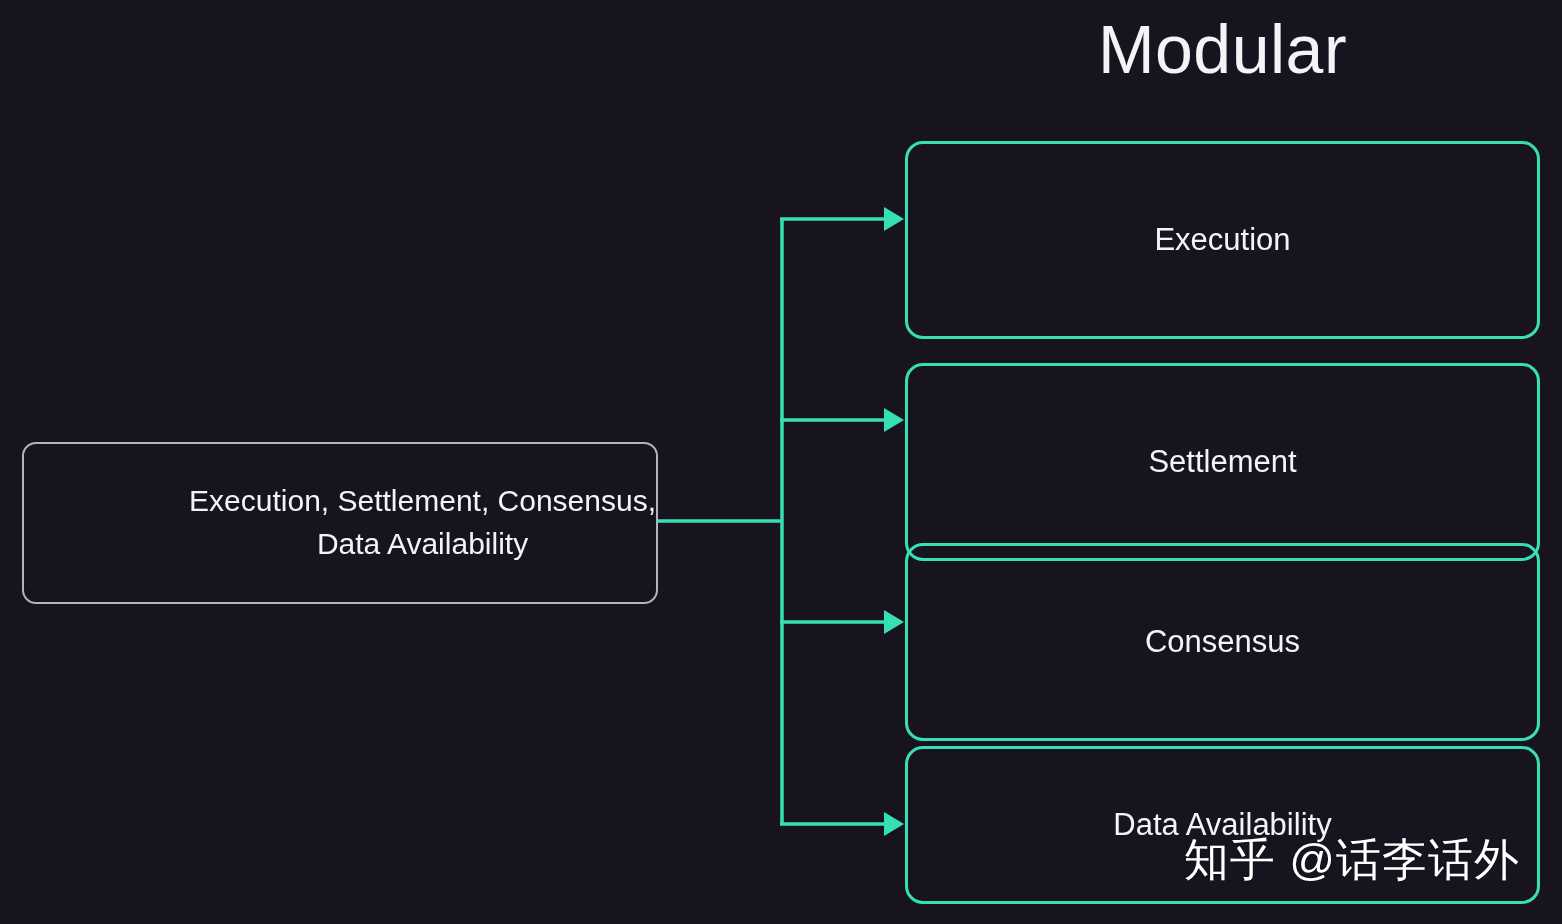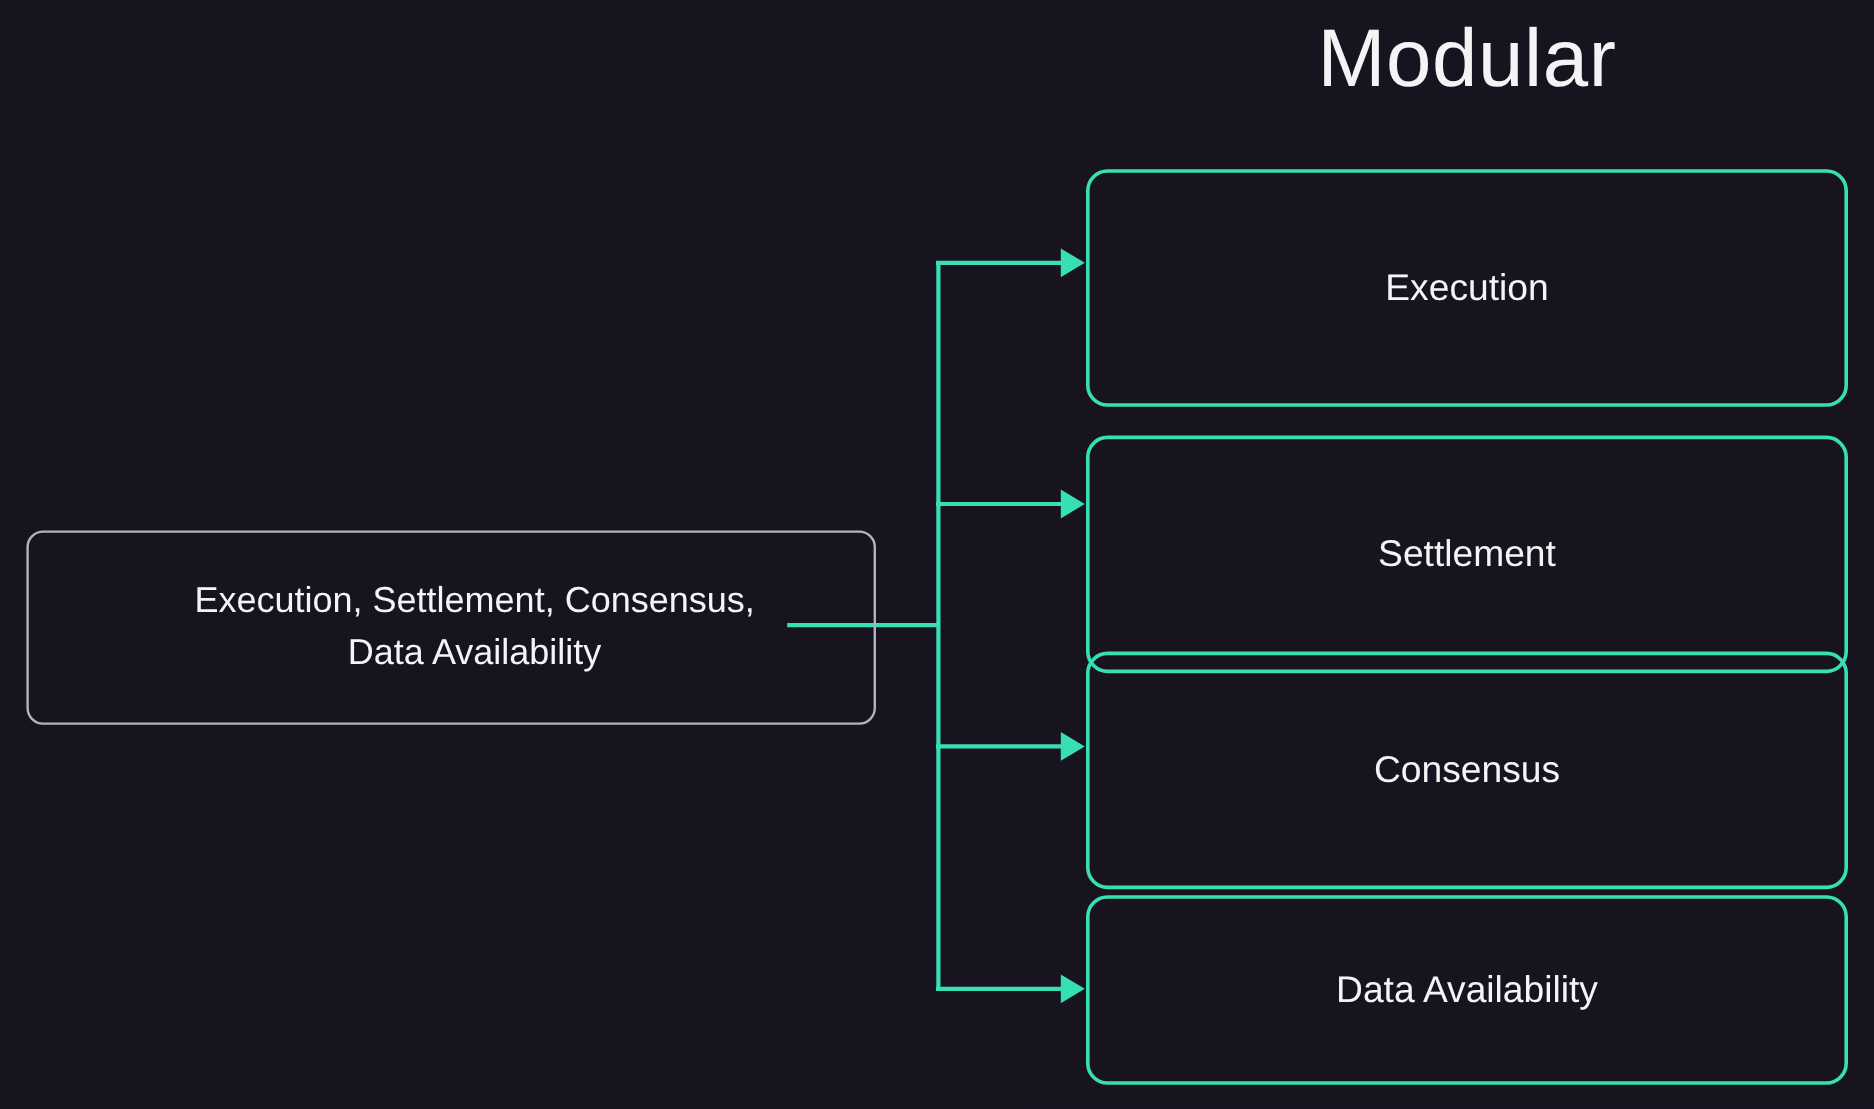--- a/index.html
+++ b/index.html
@@ -52,13 +52,13 @@
     position: absolute;
     left: 22px;
     top: 442px;
-    width: 708px;
+    width: 636px;
     height: 162px;
     border: 2.5px solid var(--monolithic-border);
     border-radius: 14px;
     display: flex;
     align-items: center;
-    justify-content: center;
+    justify-content: flex-end;
     padding-left: 39px;
   }
   .mono-box .mono-text {

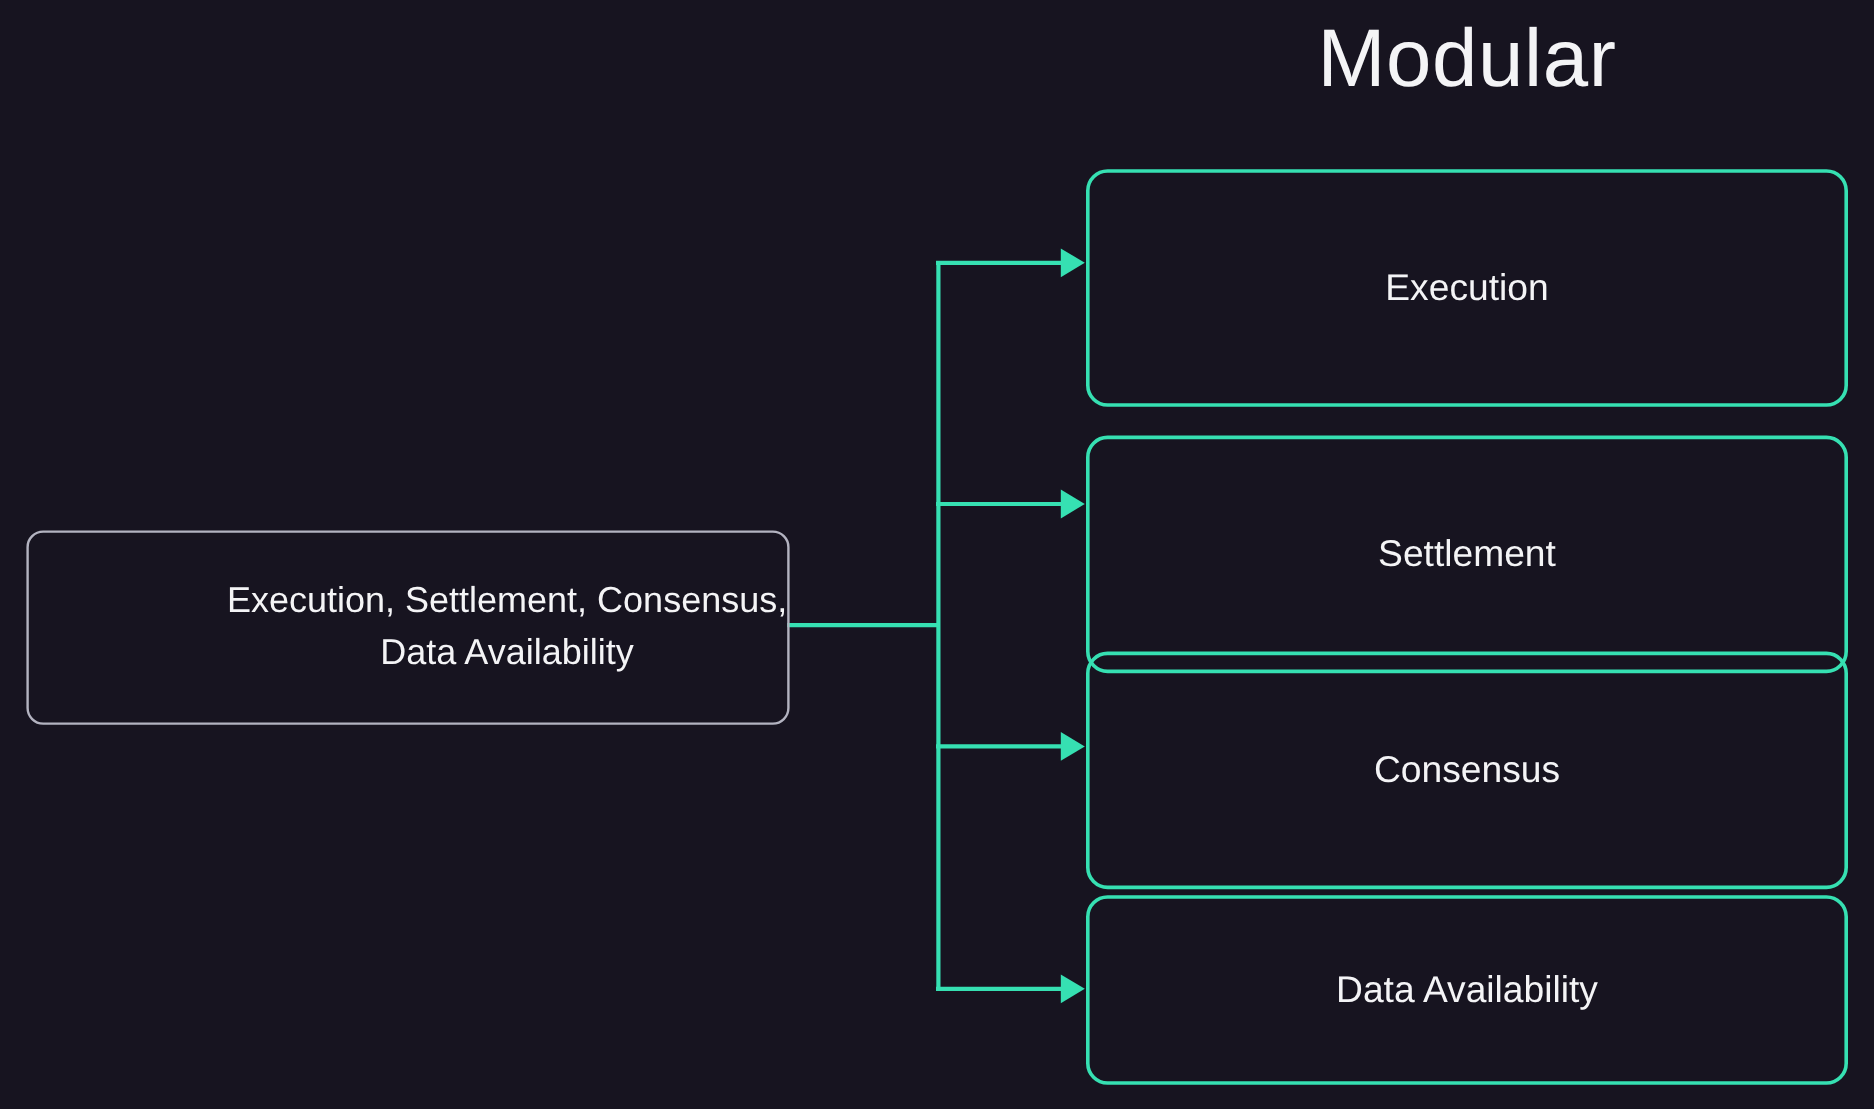--- a/index.html
+++ b/index.html
@@ -149,6 +149,7 @@
     <span class="mod-label">Data Availability</span>
   </div>
 
+  <div class="watermark">知乎 @话李话外</div>
 
 </div>
 

